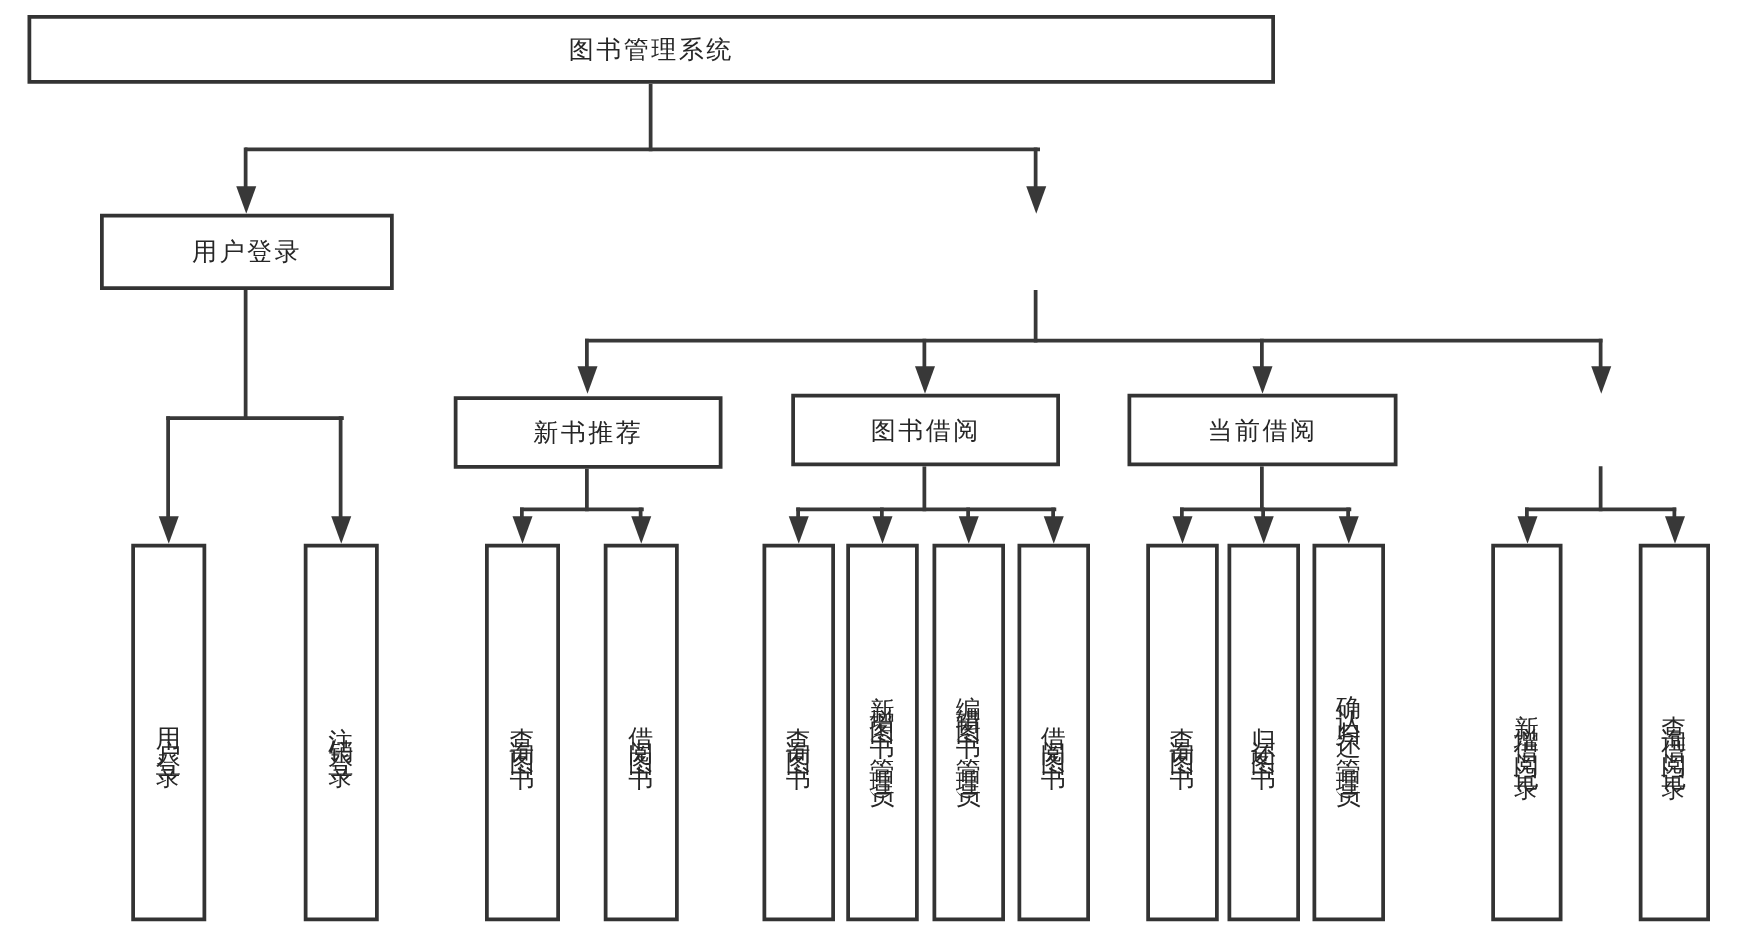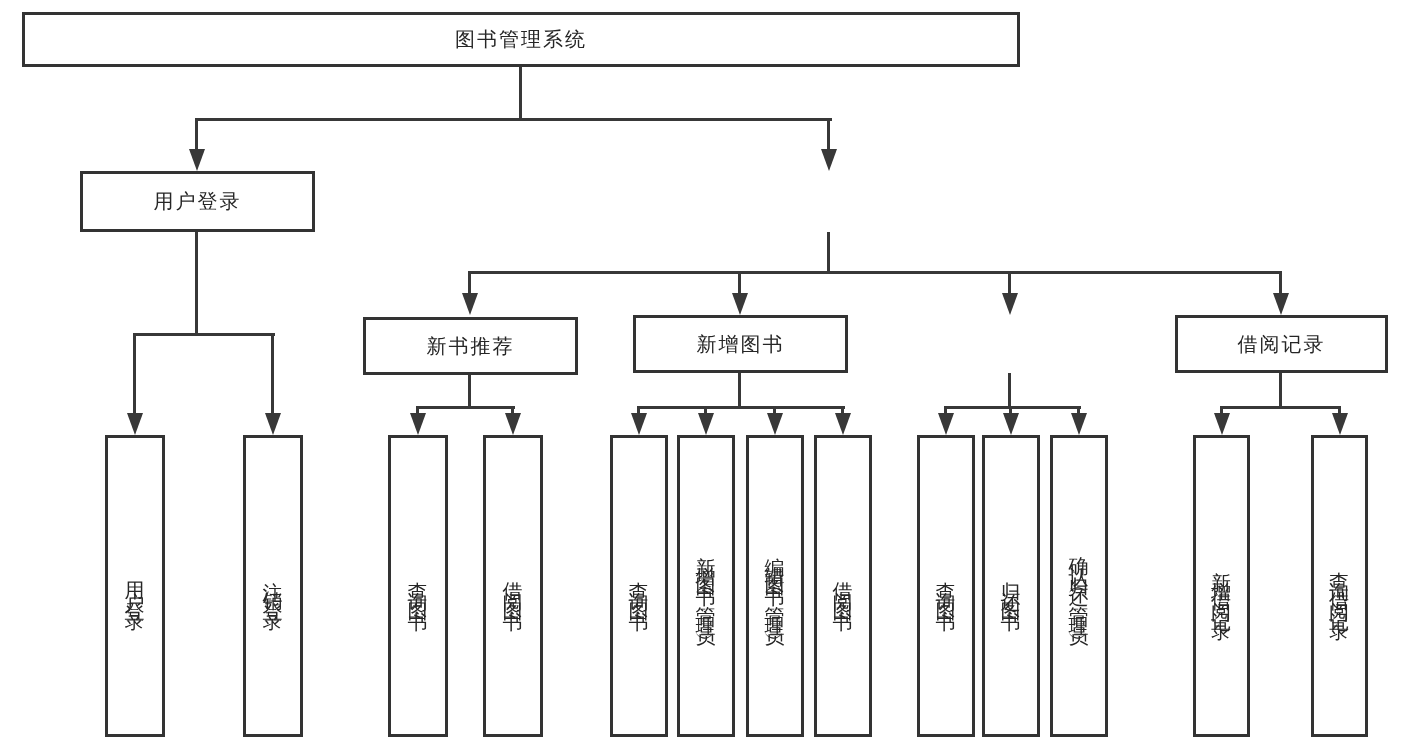--- a/index.html
+++ b/index.html
@@ -41,7 +41,7 @@
 
   <div class="node" style="left:363px;top:317px;width:215px;height:58px;">新书推荐</div>
 
-  <div class="node" style="left:633px;top:315px;width:215px;height:58px;">新增图书</div>
+  <div class="node" style="left:633px;top:315px;width:215px;height:58px;">图书借阅</div>
 
 
   <div class="node" style="left:1175px;top:315px;width:213px;height:58px;">借阅记录</div>

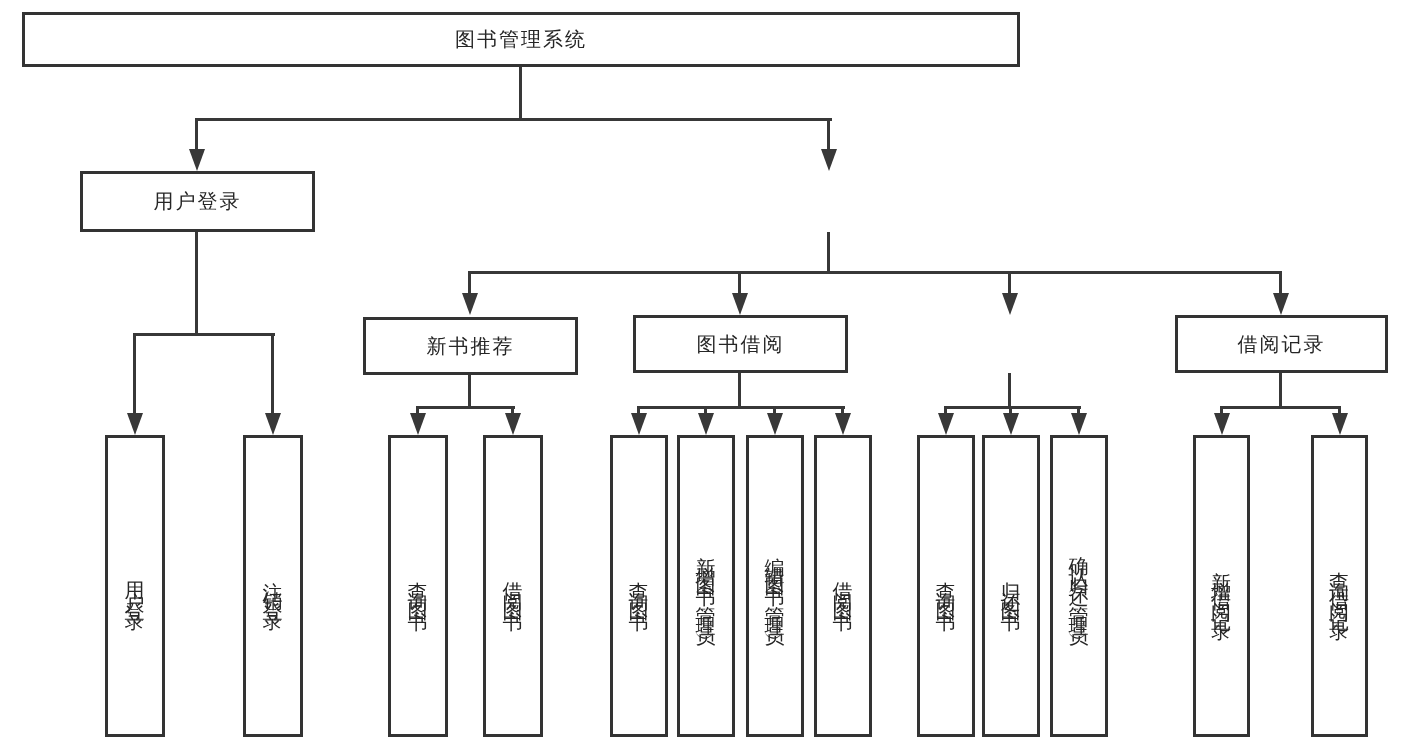--- a/index.html
+++ b/index.html
@@ -43,6 +43,7 @@
 
   <div class="node" style="left:633px;top:315px;width:215px;height:58px;">图书借阅</div>
 
+  <div class="node" style="left:902px;top:315px;width:216px;height:58px;">当前借阅</div>
 
   <div class="node" style="left:1175px;top:315px;width:213px;height:58px;">借阅记录</div>
 

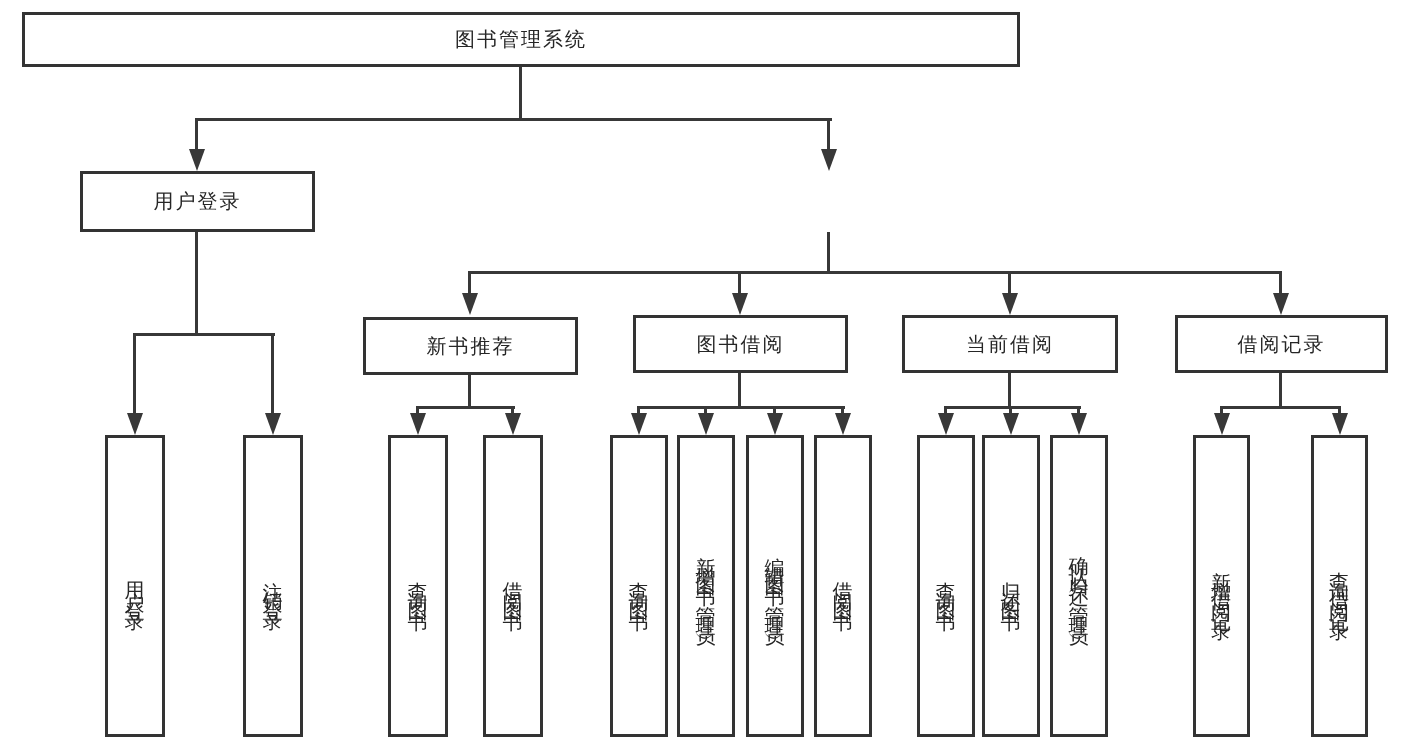--- a/index.html
+++ b/index.html
@@ -45,7 +45,6 @@
 
   <div class="node" style="left:902px;top:315px;width:216px;height:58px;">当前借阅</div>
 
-  <div class="node" style="left:1175px;top:315px;width:213px;height:58px;">借阅记录</div>
 
   <div class="nodev" style="left:105px;top:435px;width:60px;height:302px;">用户登录</div>
 

